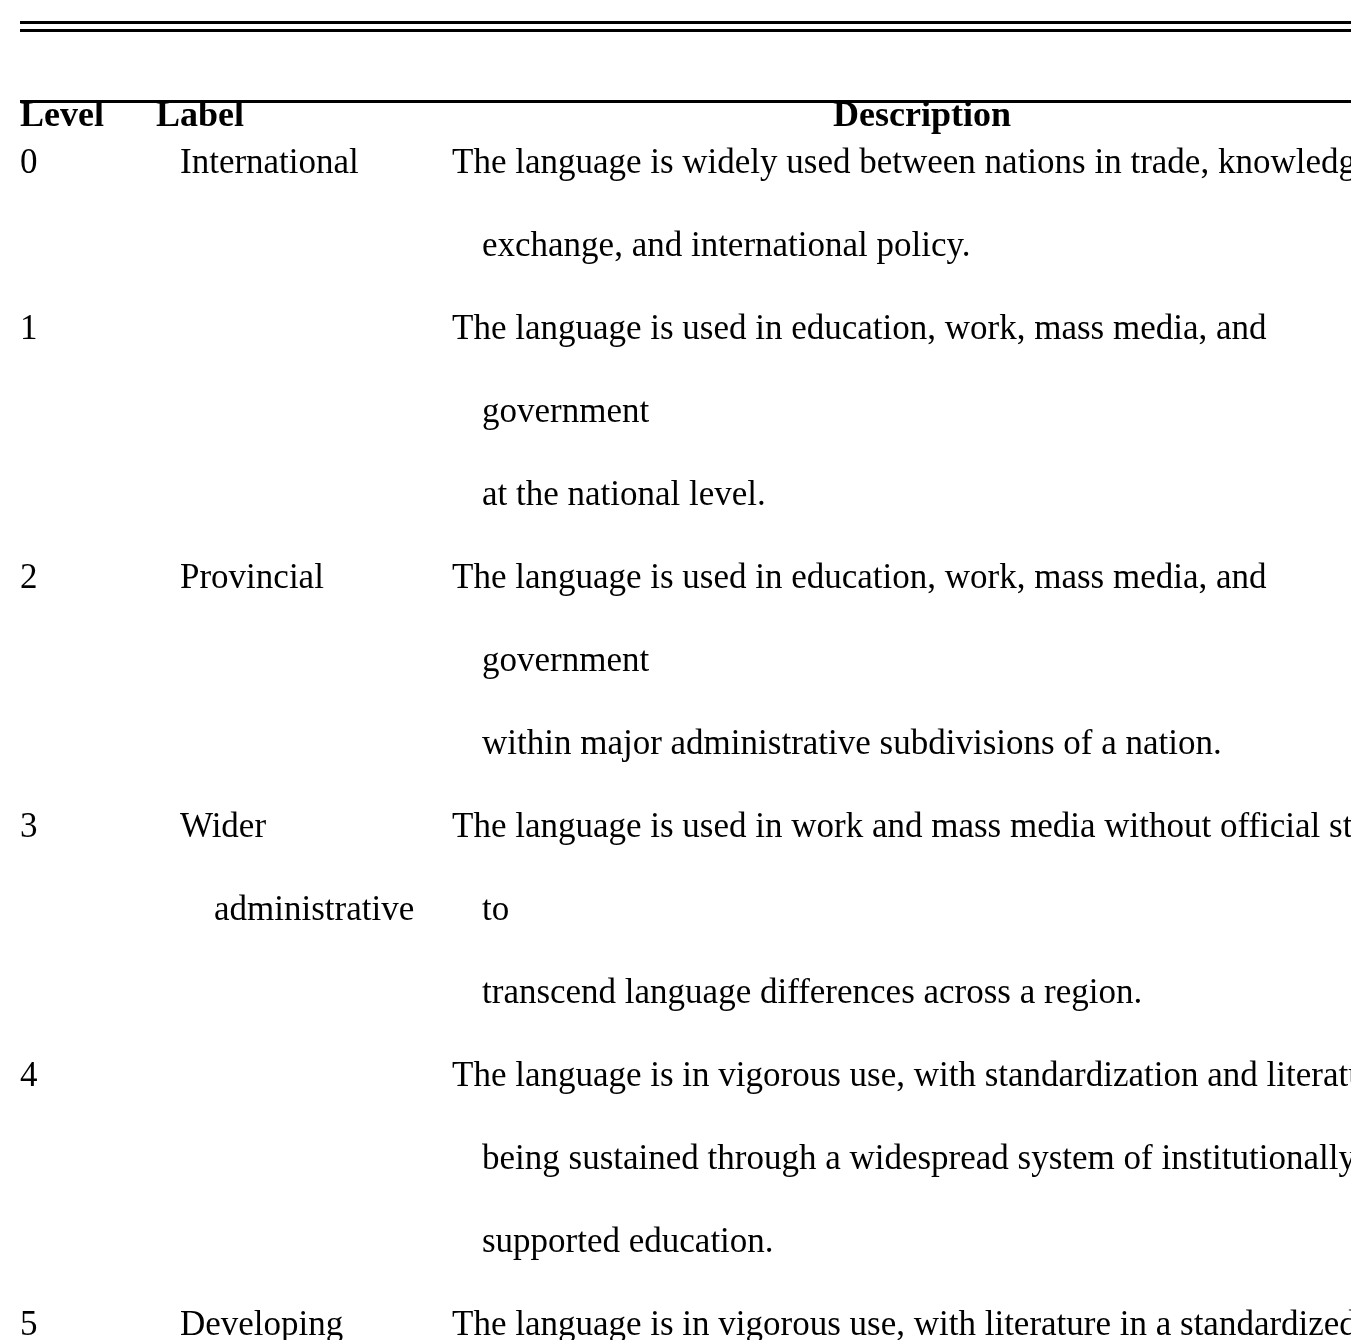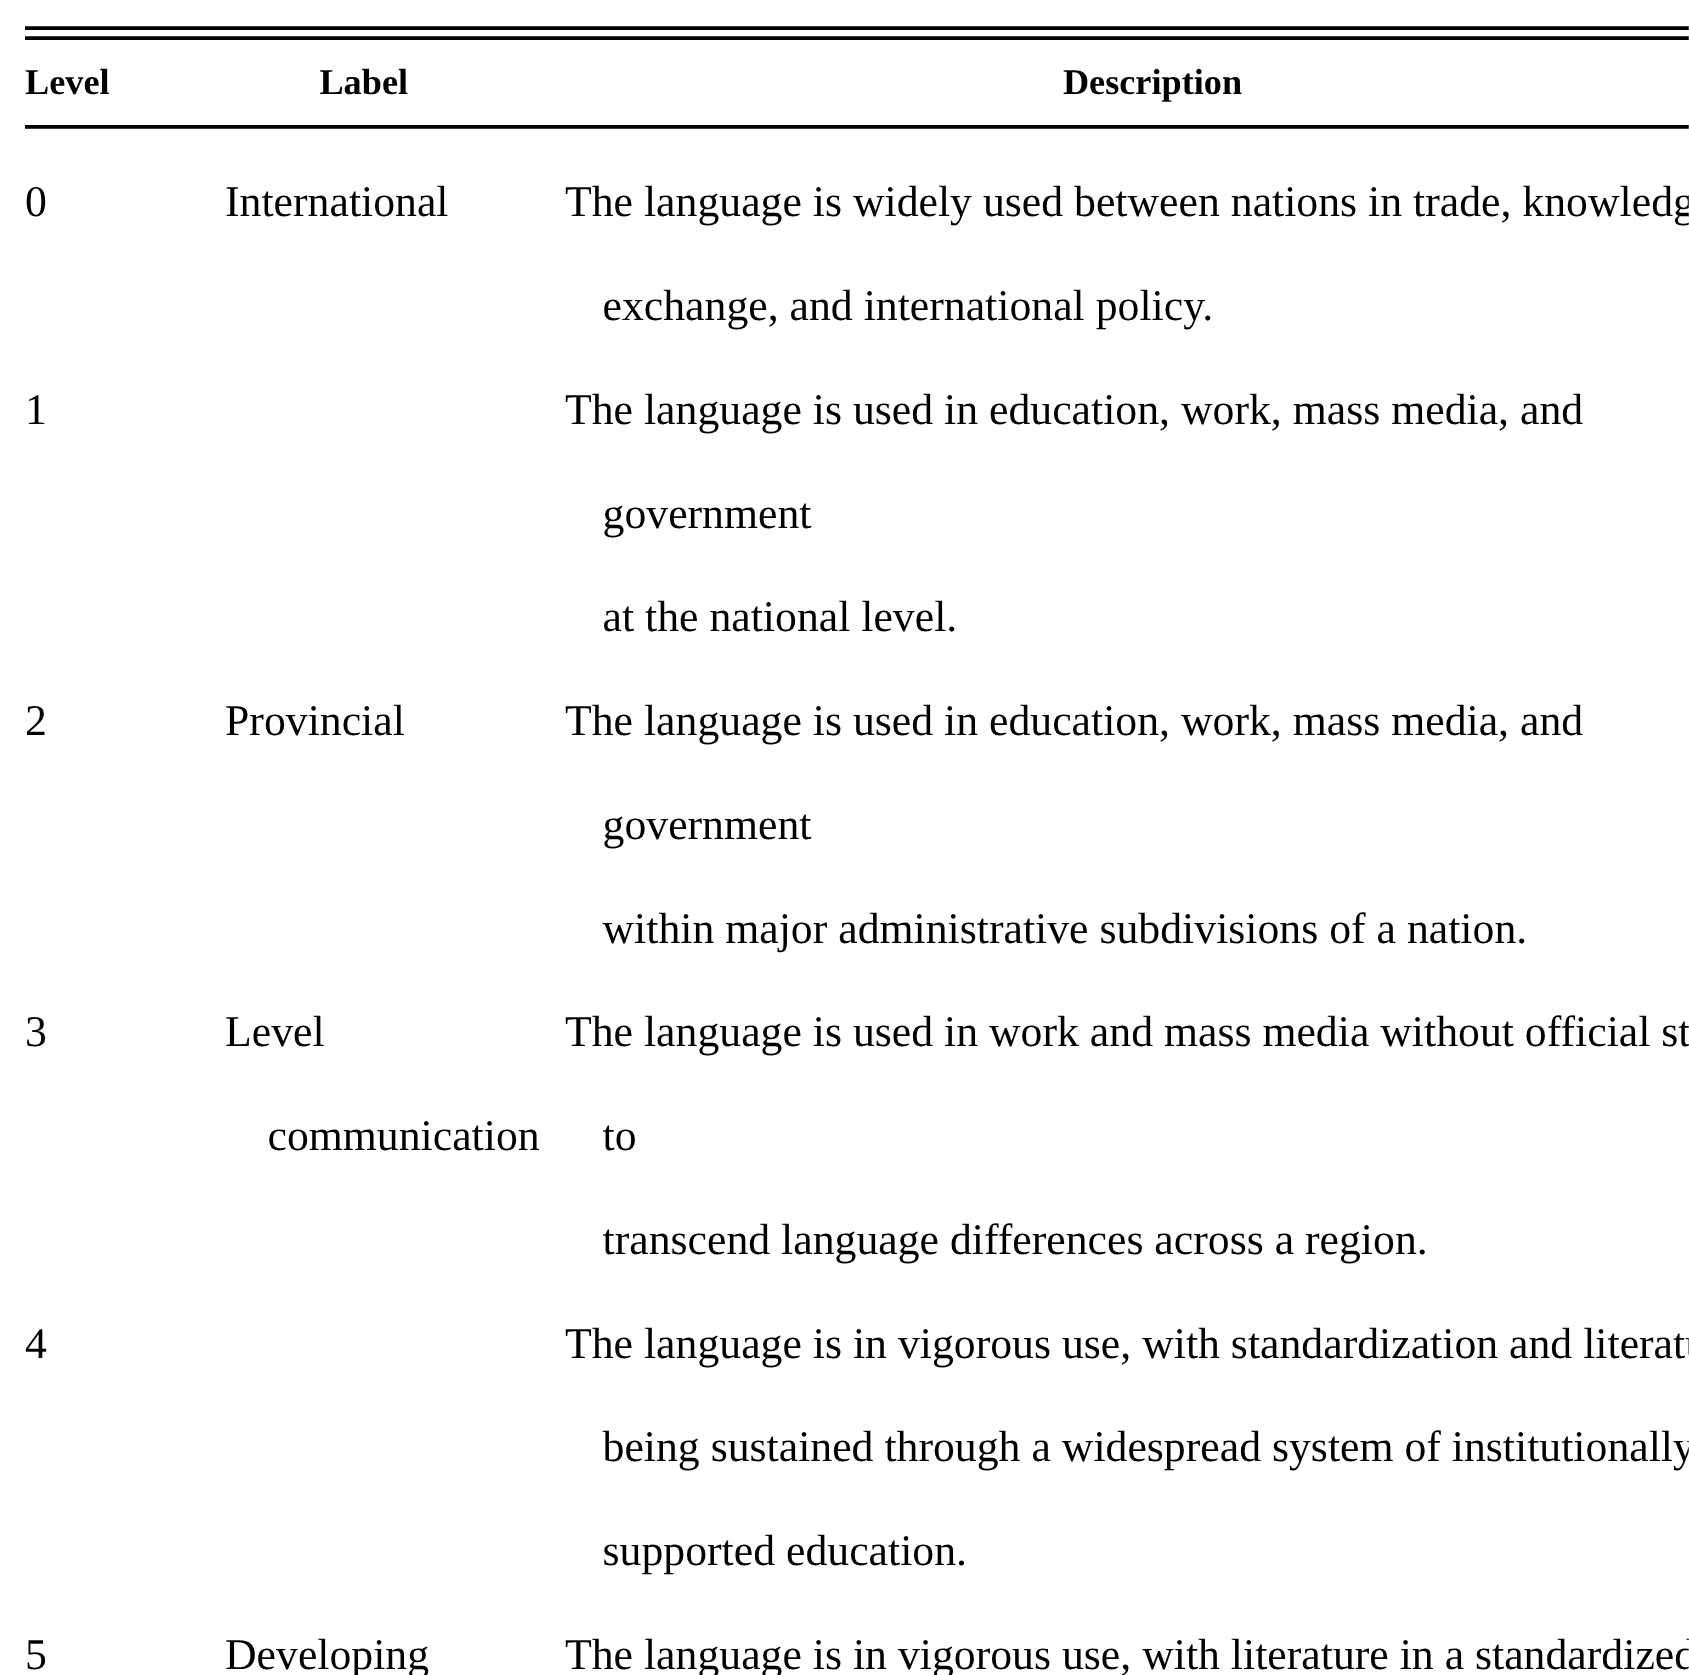--- a/index.html
+++ b/index.html
@@ -53,9 +53,10 @@
   .thead .cell {
     position: absolute;
     font-weight: bold;
-    font-size: 29px;
+    font-size: 36px;
     line-height: 68px;
     white-space: nowrap;
+    margin-top: 48px;
   }
   .th-level { left: 0px; }
   .th-label { left: 136px; width: 270px; text-align: center; }

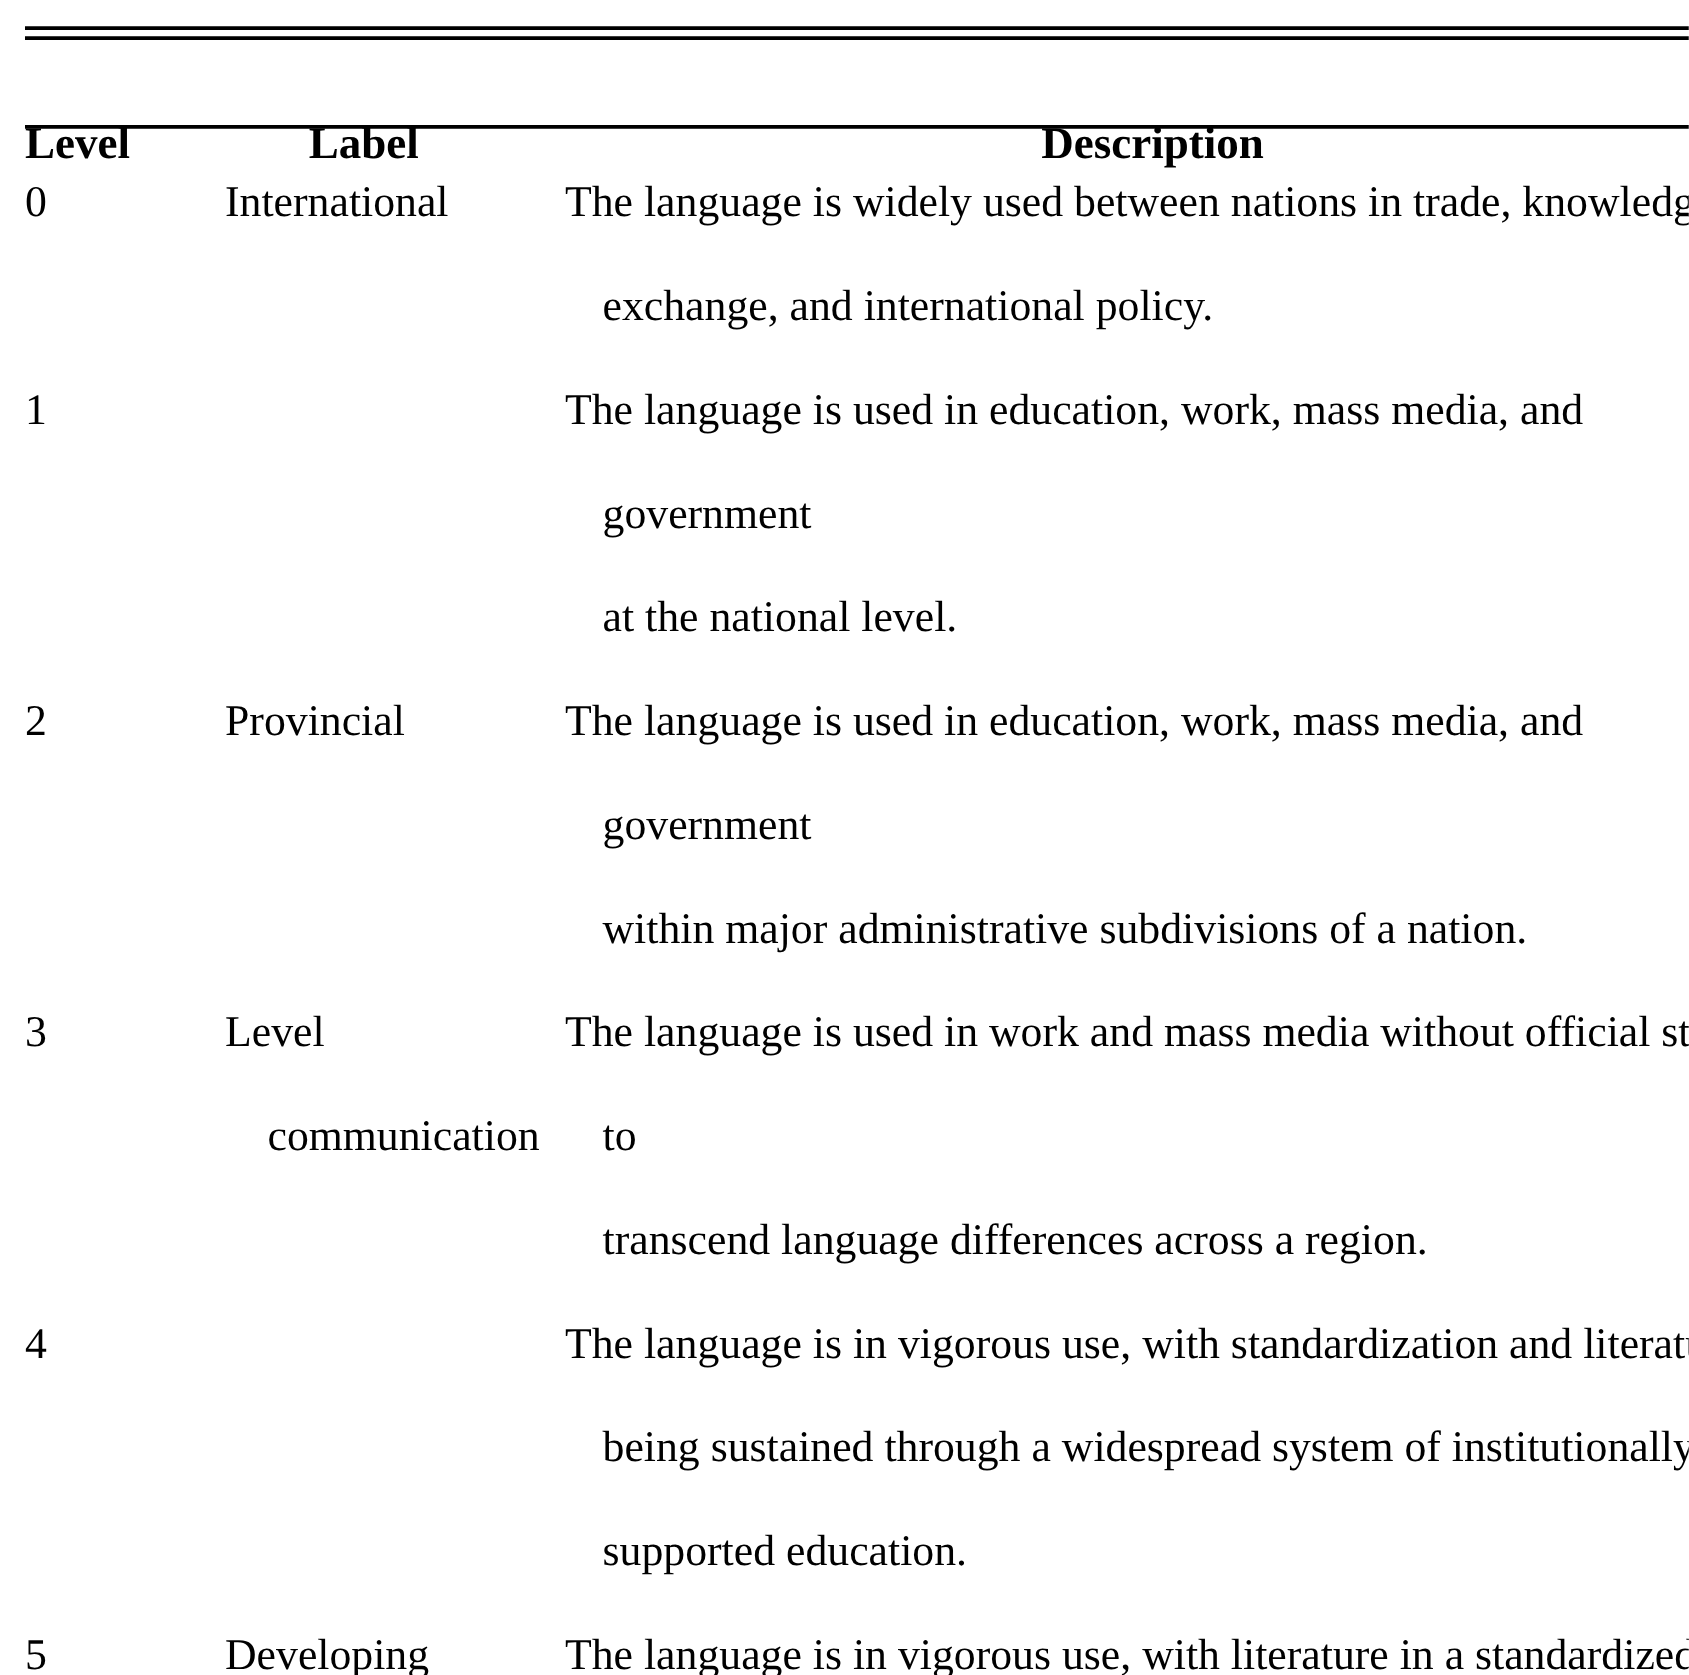--- a/index.html
+++ b/index.html
@@ -59,7 +59,7 @@
     margin-top: 48px;
   }
   .th-level { left: 0px; }
-  .th-label { left: 136px; width: 270px; text-align: center; }
+  .th-label { left: 136px; width: 270px; text-align: left; }
   .th-desc  { left: 432px; width: 940px; text-align: center; }
 
   

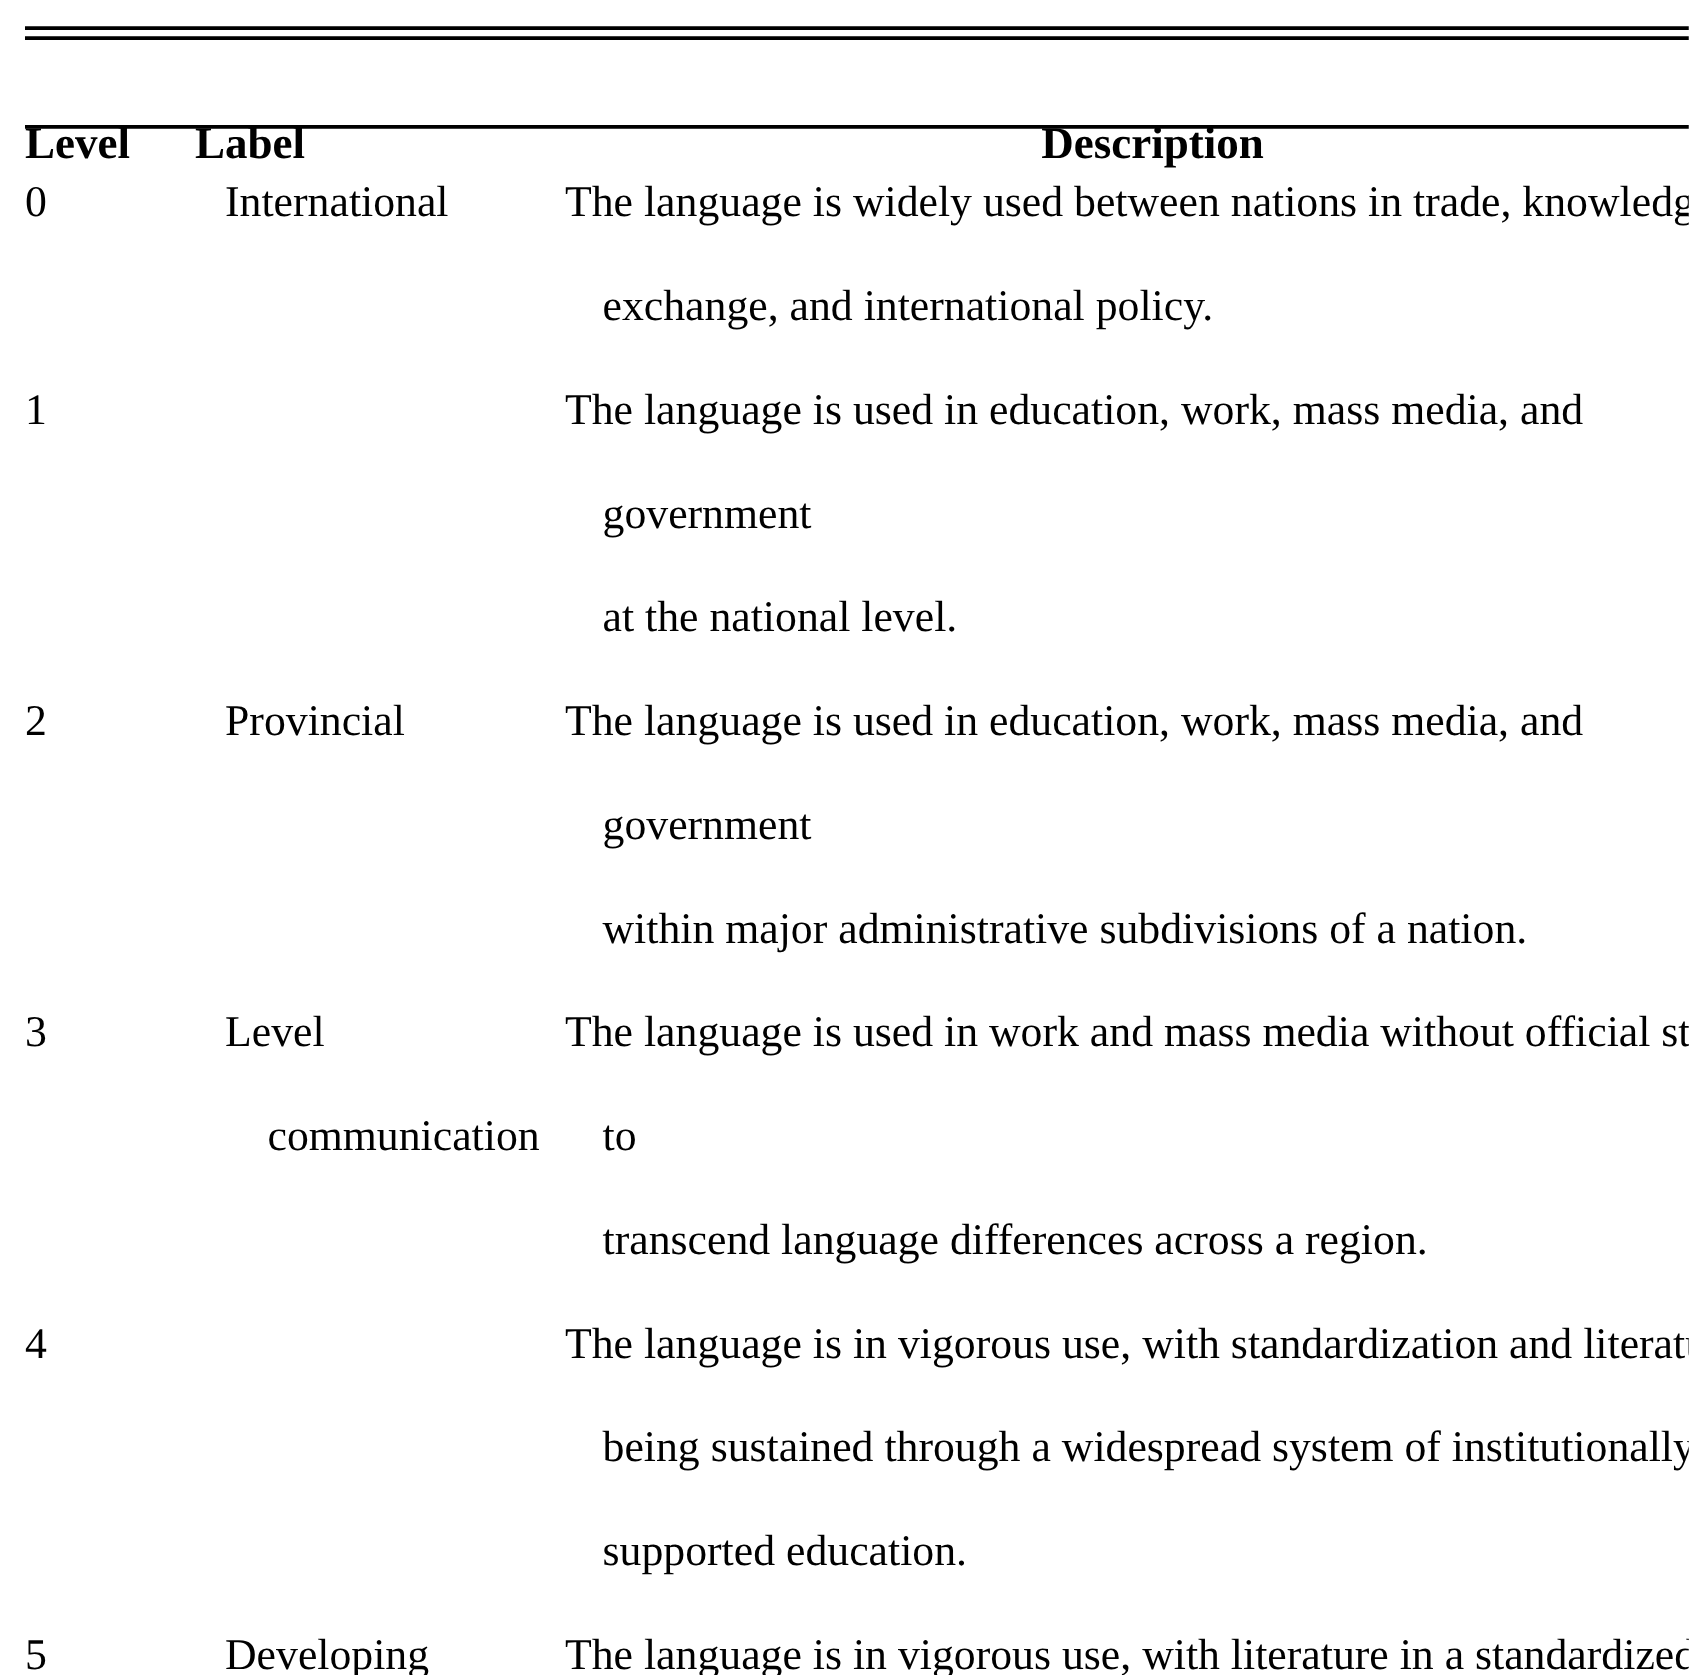--- a/index.html
+++ b/index.html
@@ -146,7 +146,7 @@
 
       <div class="row">
         <div class="cell c-level">3</div>
-        <div class="cell c-label">Level communication</div>
+        <div class="cell c-label">Wider administrative</div>
         <div class="cell c-desc">The language is used in work and mass media without official status to
 transcend language differences across a region.</div>
       </div>

